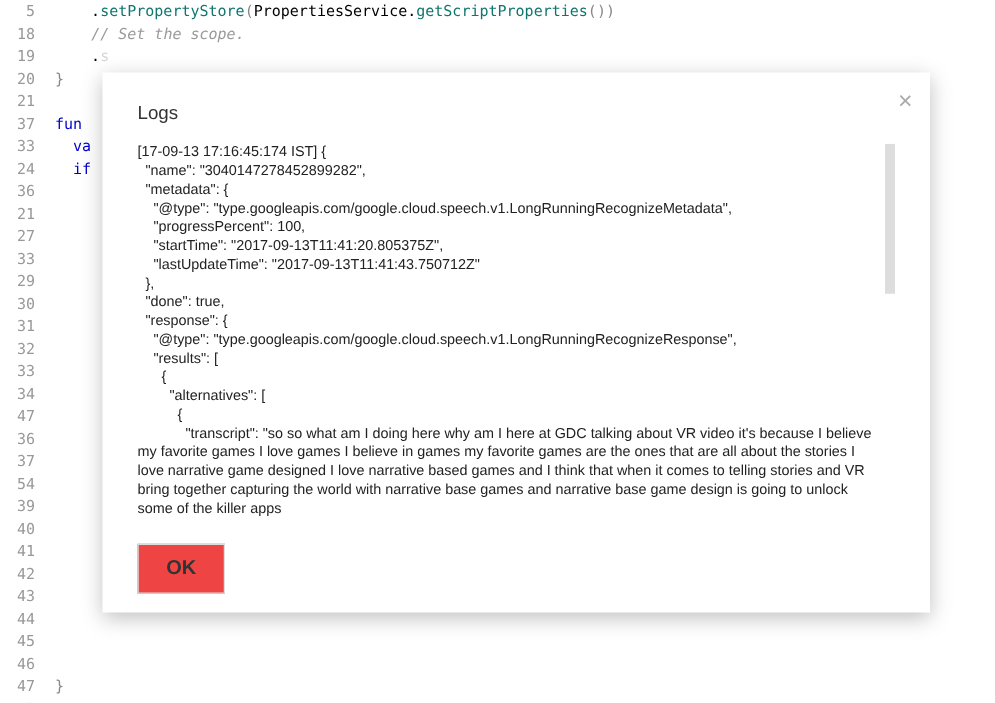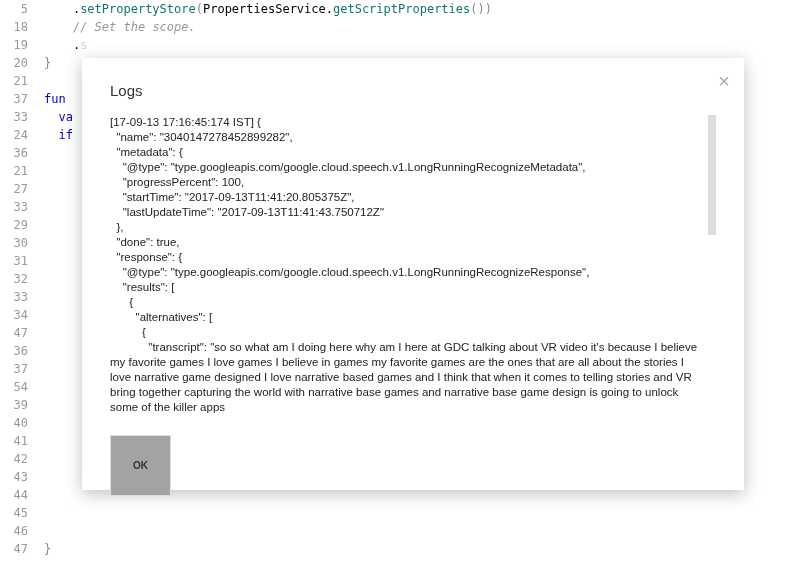--- a/index.html
+++ b/index.html
@@ -109,12 +109,12 @@
       margin-top: 10px;
     }
     .ok-btn {
-      background: #a3a3a3;
+      background: #ef4444;
       border: 1px solid #dcdcdc;
       color: #333;
-      font-size: 10px;
+      font-size: 16px;
       font-weight: bold;
-      padding: 24px 22px;
+      padding: 10px 22px;
       cursor: pointer;
       font-family: Arial, sans-serif;
     }

